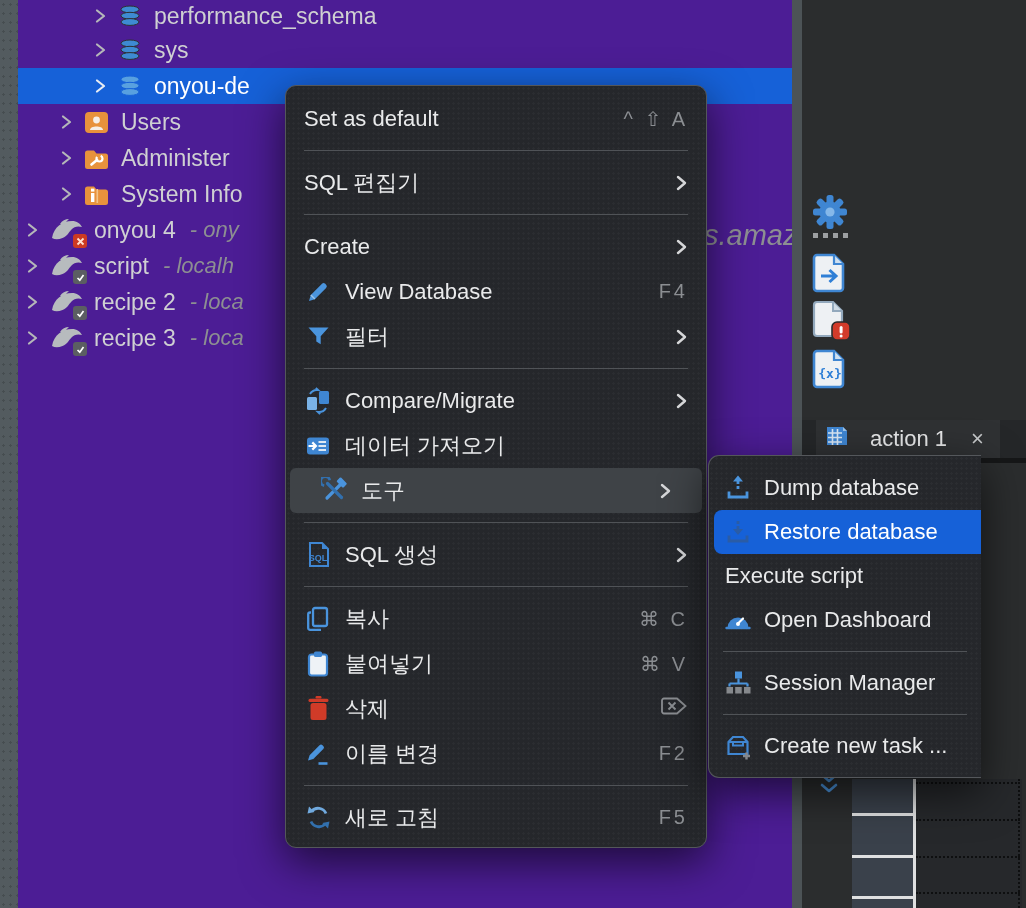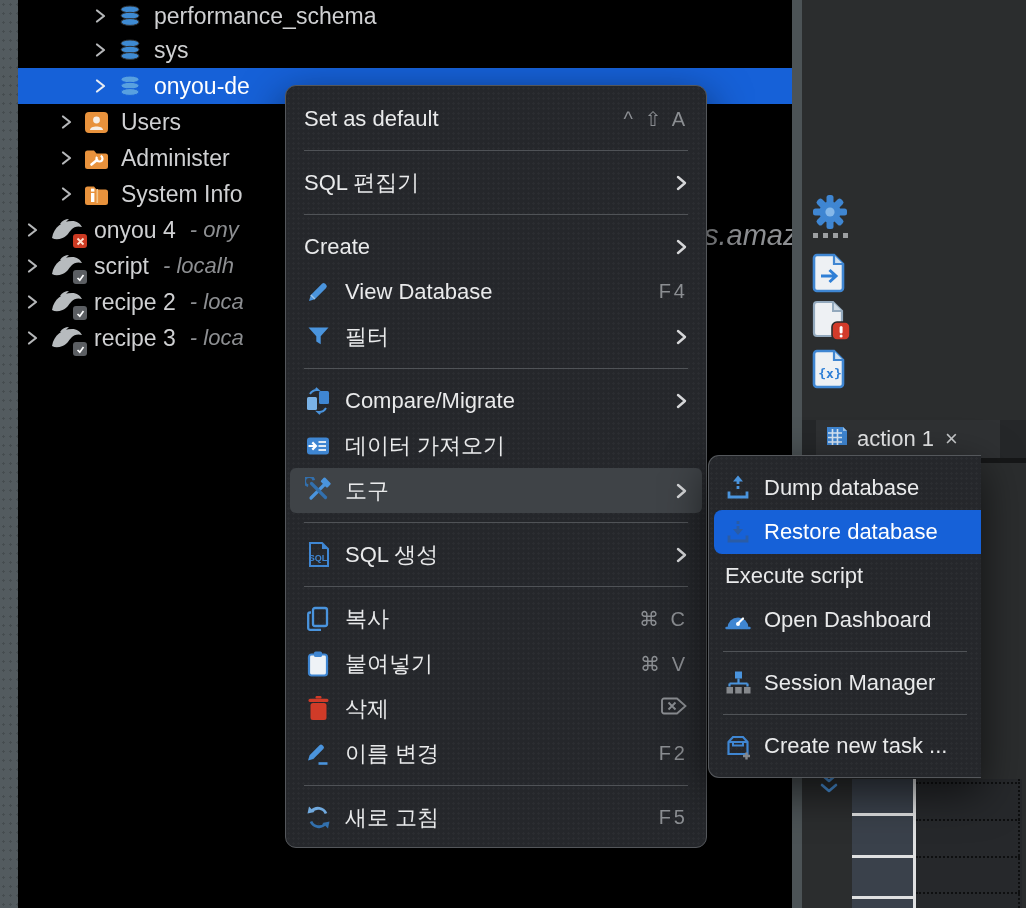--- a/index.html
+++ b/index.html
@@ -6,7 +6,7 @@
   *{box-sizing:border-box;}
   #screen{
     position:relative;width:1026px;height:908px;overflow:hidden;
-    background:#000000;
+    background:#4c1d95;
     font-family:"Liberation Sans","DejaVu Sans",sans-serif;
     -webkit-font-smoothing:antialiased;
   }

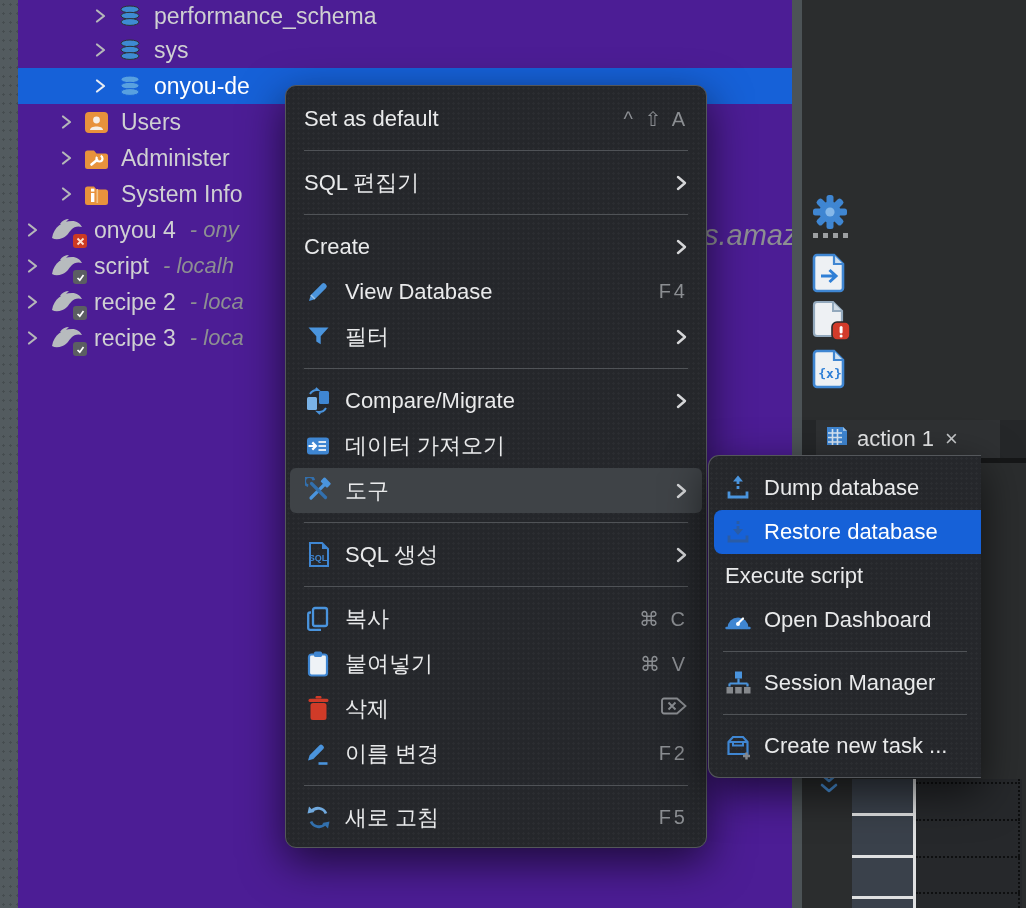--- a/index.html
+++ b/index.html
@@ -38,7 +38,7 @@
   .tabstrip{position:absolute;left:0;top:420px;width:224px;height:40px;background:#252729;}
   .tabstrip .darkband{position:absolute;left:0;top:38px;width:224px;height:5px;background:#161718;}
   .tab{position:absolute;left:14px;top:0;width:184px;height:38px;background:#2f3133;
-    display:flex;align-items:center;gap:7px;padding:0 8px;font-size:22px;color:#e6e7e8;}
+    display:flex;align-items:center;gap:20px;padding:0 8px;font-size:22px;color:#e6e7e8;}
   .tab .x{color:#c6c8ca;font-size:22px;margin-left:4px;cursor:pointer;}
   
   .gridchev{position:absolute;left:14px;top:772px;}

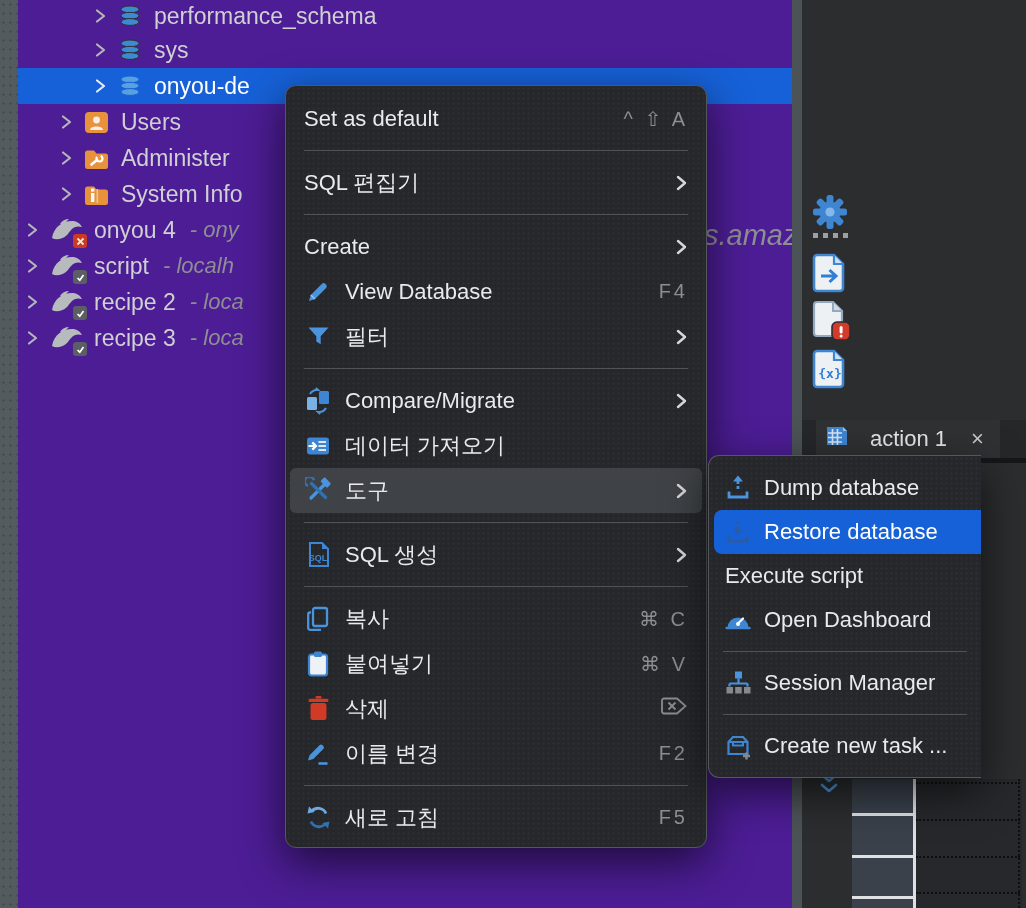--- a/index.html
+++ b/index.html
@@ -61,7 +61,7 @@
   .mi .lbl{flex:1;overflow:hidden;}
   .mi .sc{color:#8b8e92;font-size:20px;letter-spacing:3px;flex:0 0 auto;}
   .mi .arr{flex:0 0 auto;display:flex;align-items:center;}
-  .mi.hl-gray{background:#3f4347;border-radius:6px;margin:0 4px;padding:0 14px;}
+  .mi.hl-gray{background:#3f4347;border-radius:6px;margin:0 4px;padding:0 30px;}
   .sep{height:1px;background:#505357;margin:9px 18px;}
   .smi{display:flex;align-items:center;height:44px;padding:0 14px;gap:11px;cursor:default;white-space:nowrap;}
   .smi .micon{width:30px;flex:0 0 auto;display:flex;align-items:center;justify-content:center;}

